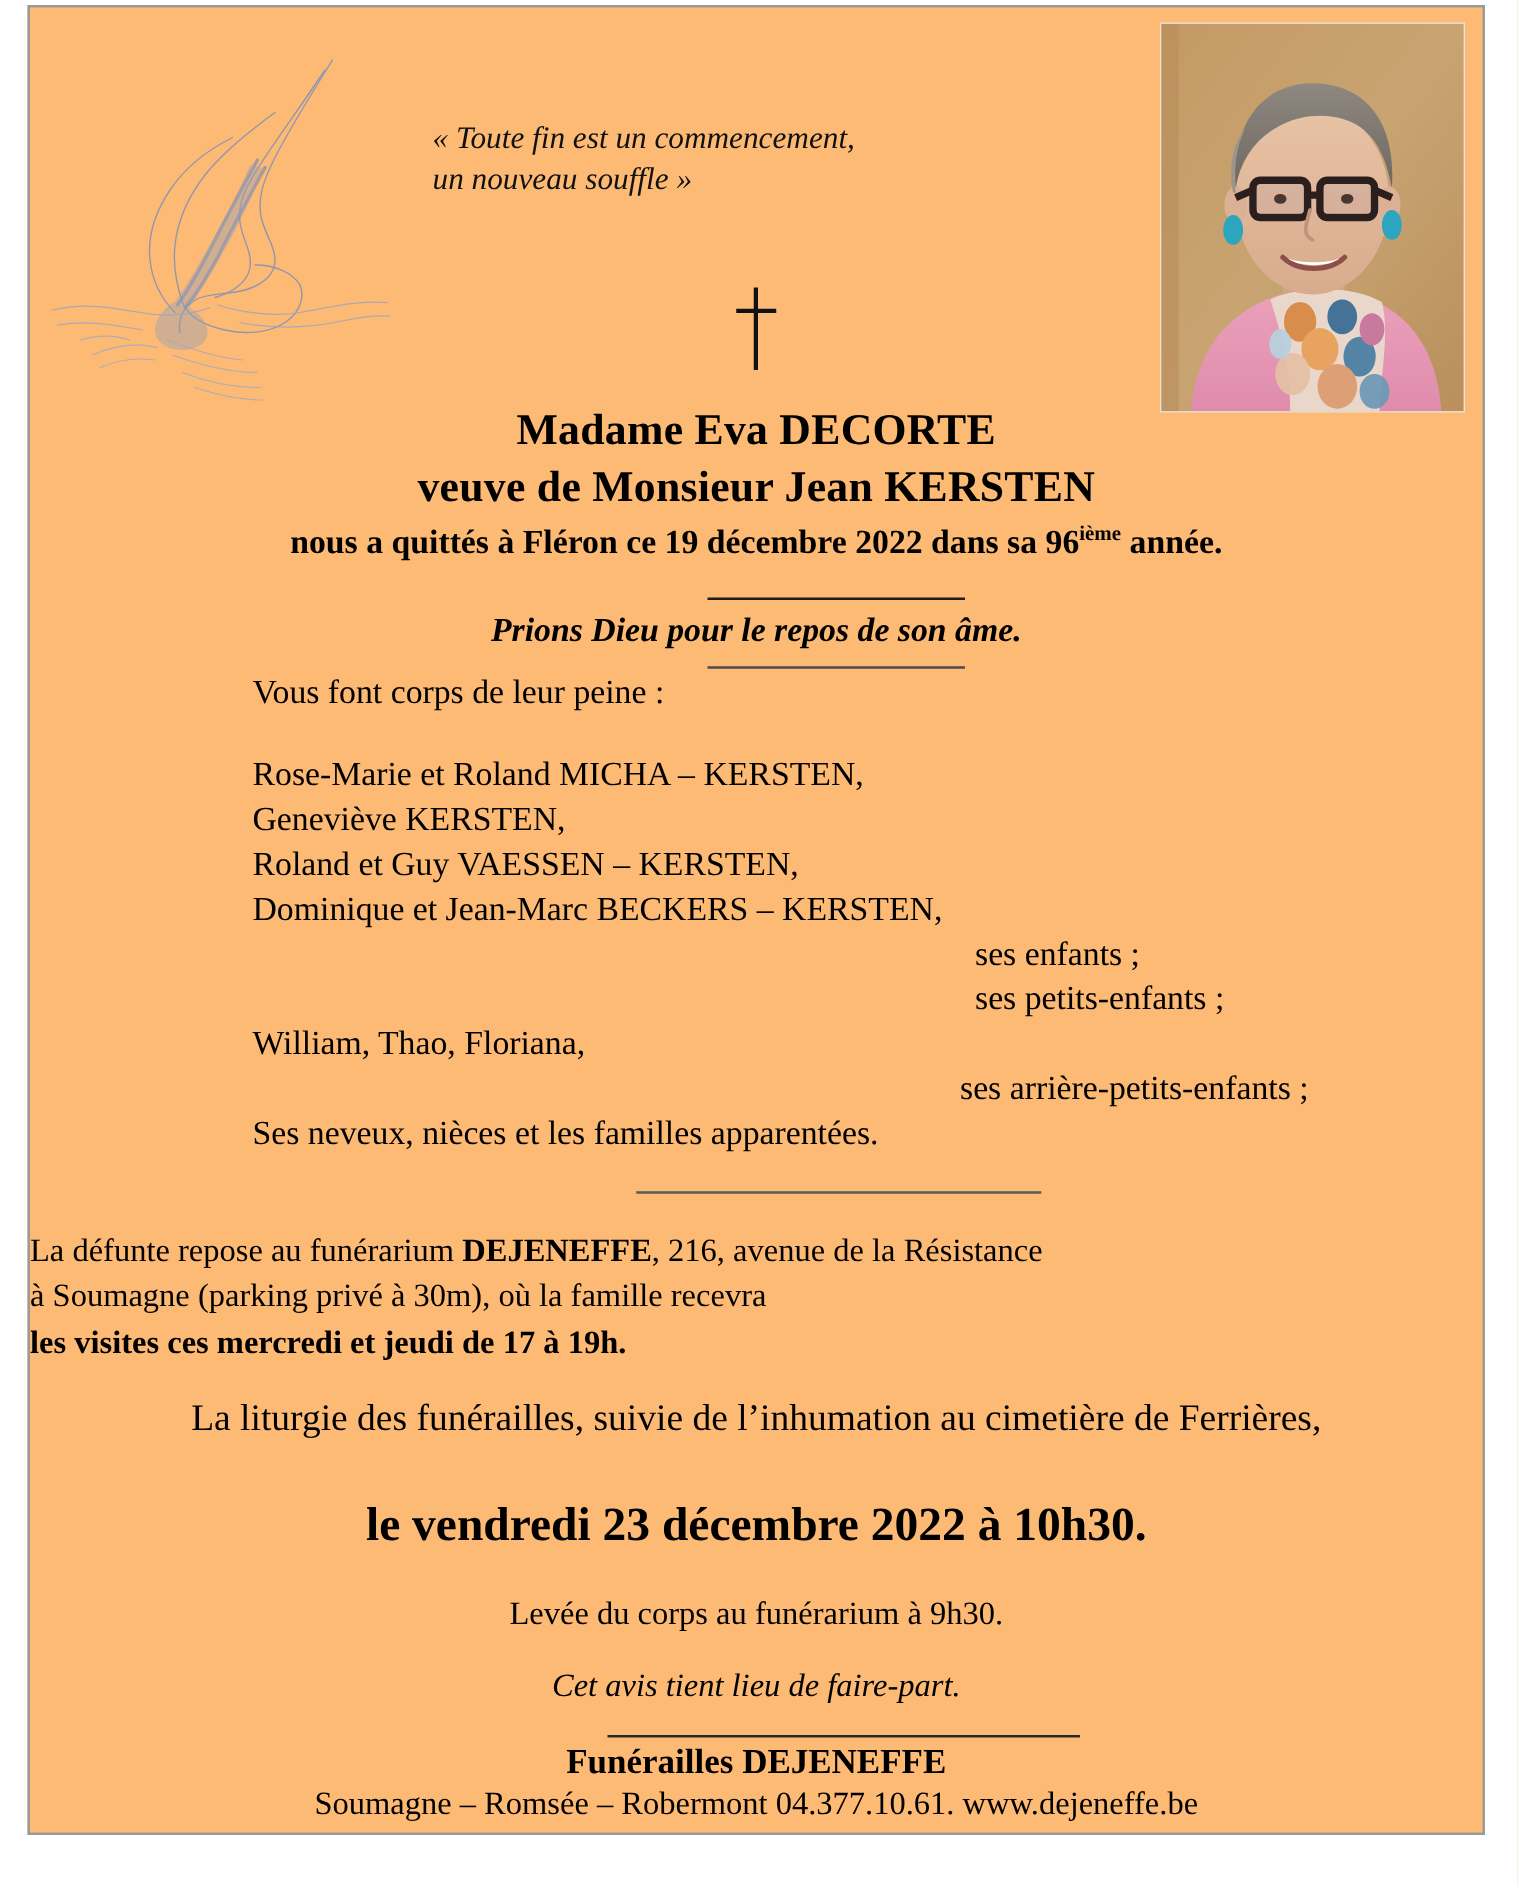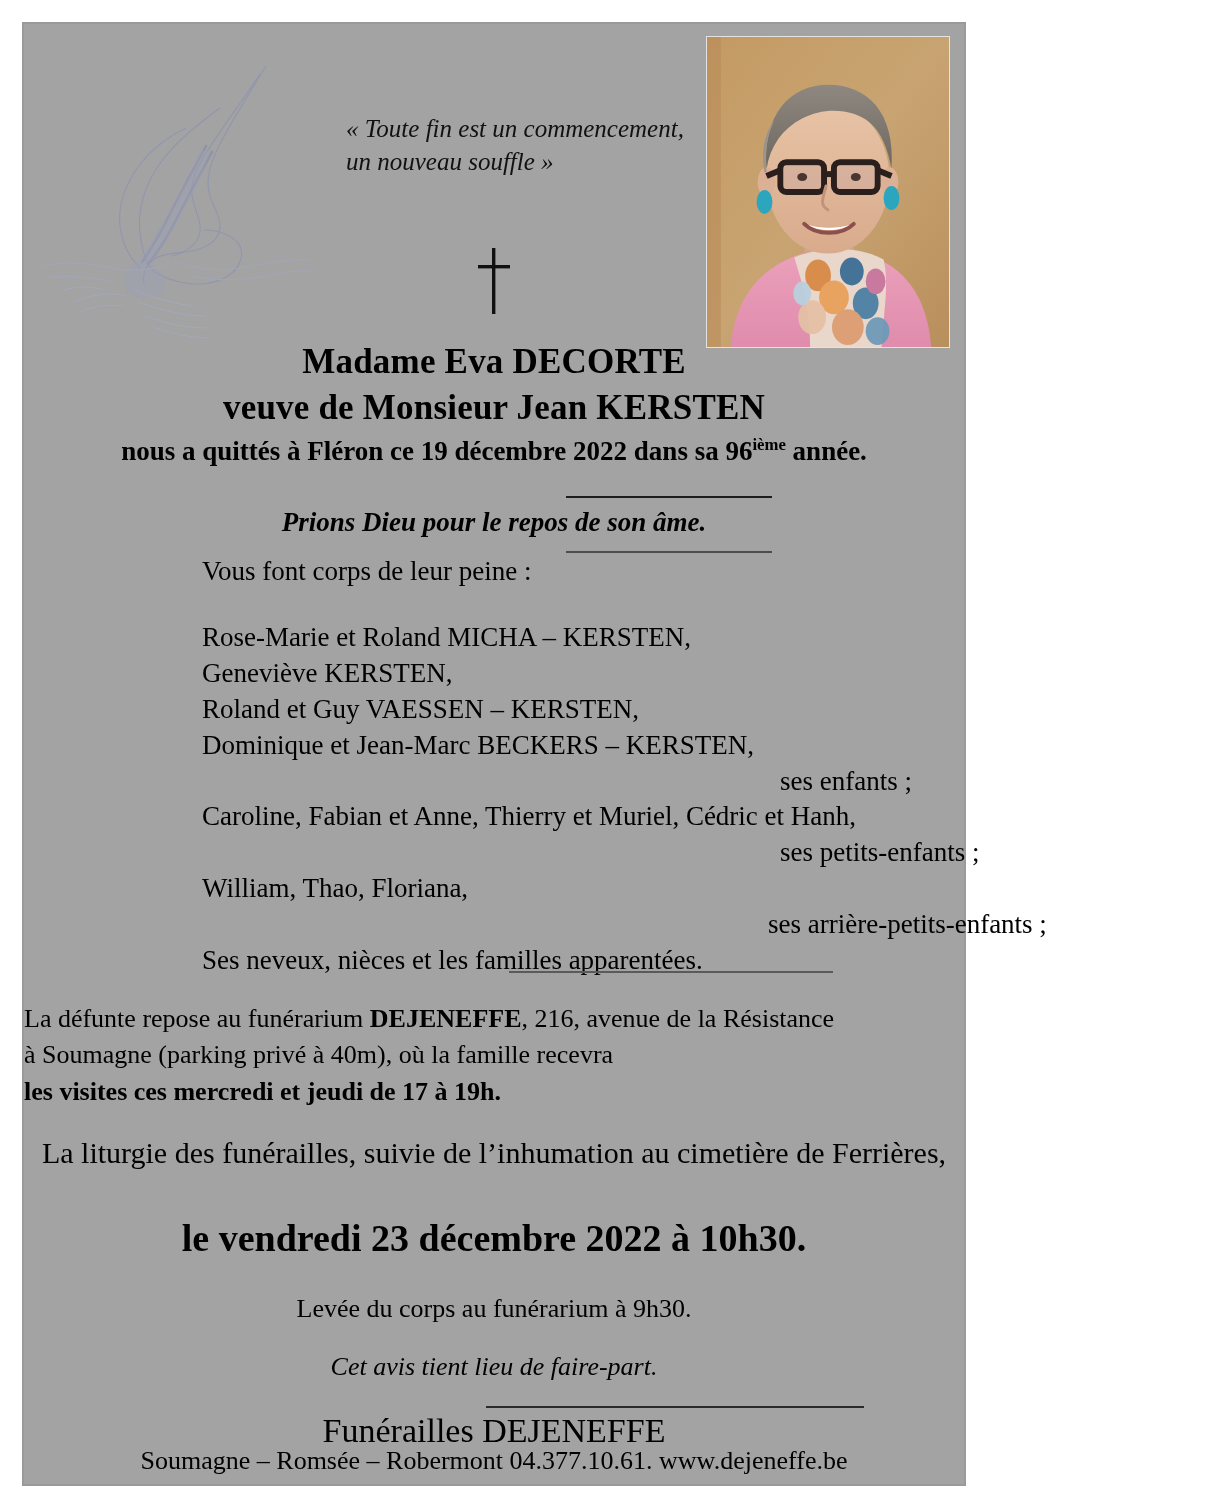--- a/index.html
+++ b/index.html
@@ -21,12 +21,12 @@
   .page-frame {
     position: absolute;
     left: 22px;
-    top: 22px;
-    width: 944px;
+    top: 4px;
+    width: 1166px;
     height: 1464px;
     border: 2px solid #9a9a9a;
     box-sizing: border-box;
-    background: #a3a3a3;
+    background: #fdba74;
   }
 
   .sheet {

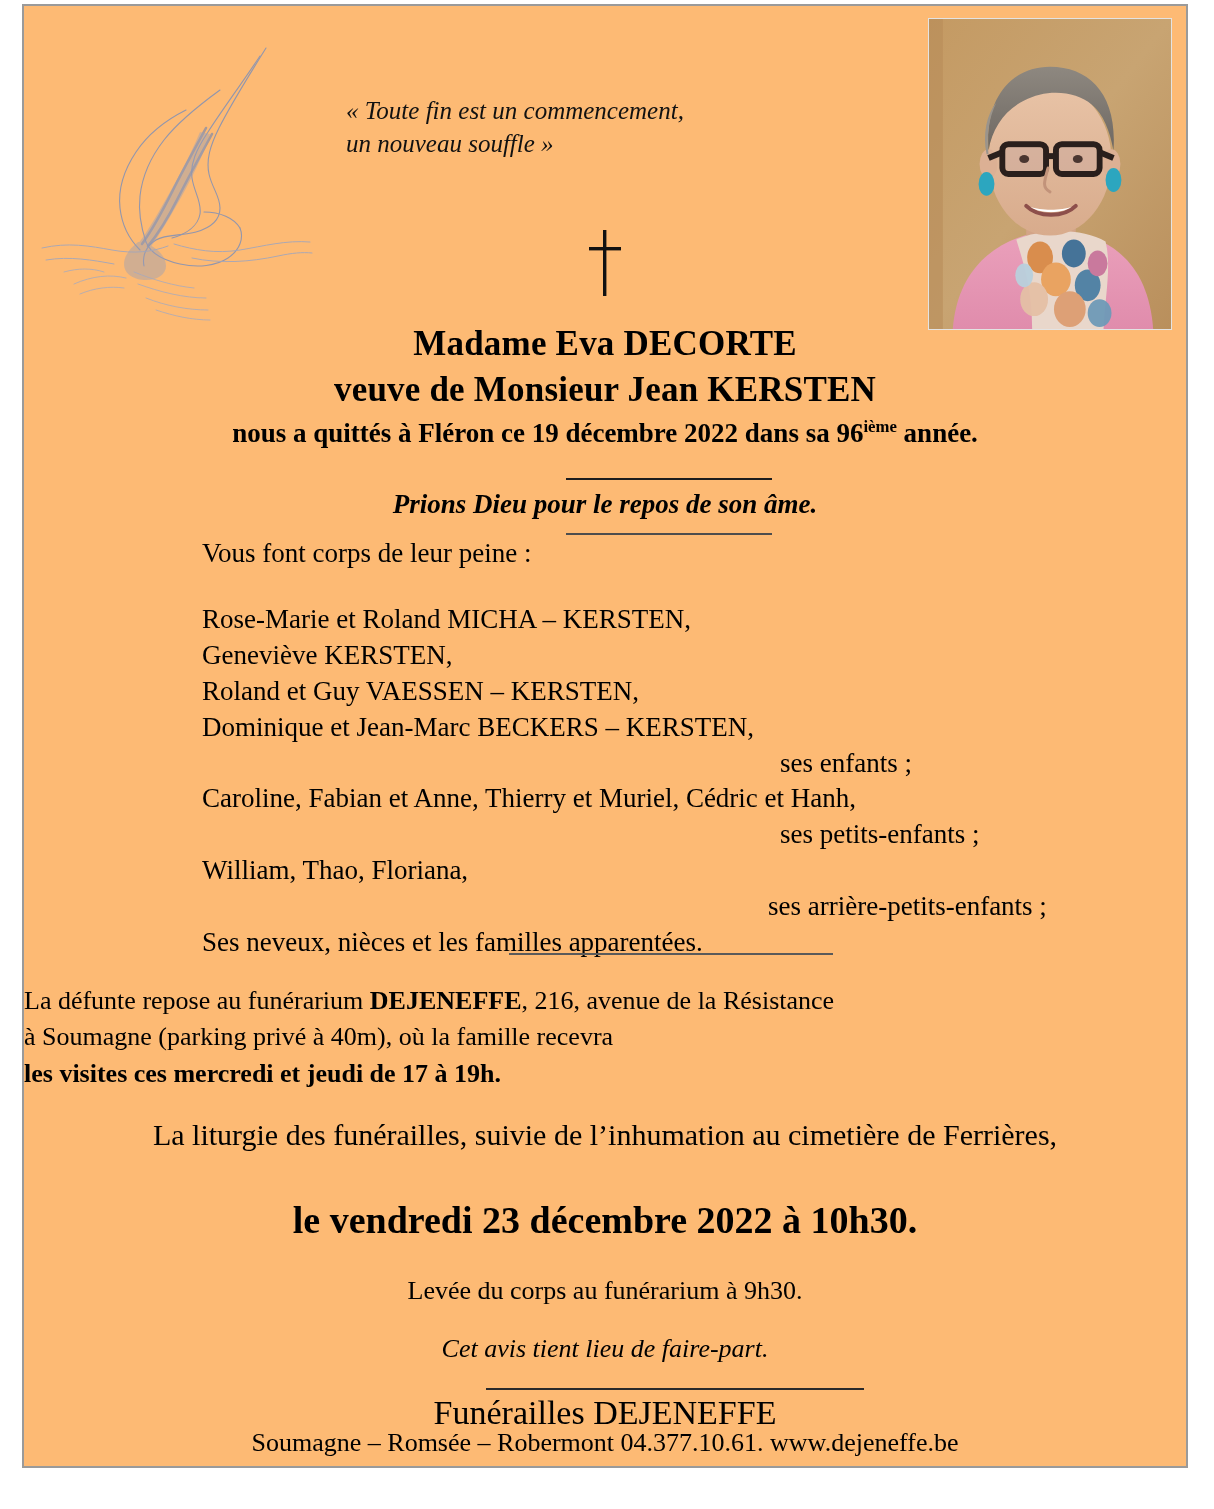--- a/index.html
+++ b/index.html
@@ -403,7 +403,6 @@
         <span class="nm">Roland et Guy VAESSEN – KERSTEN,</span>
         <span class="nm">Dominique et Jean-Marc BECKERS – KERSTEN,</span>
         <span class="relation">ses enfants ;</span>
-        <span class="nm">Caroline, Fabian et Anne, Thierry et Muriel, Cédric et Hanh,</span>
         <span class="relation">ses petits-enfants ;</span>
         <span class="nm">William, Thao, Floriana,</span>
         <span class="relation wide">ses arrière-petits-enfants ;</span>

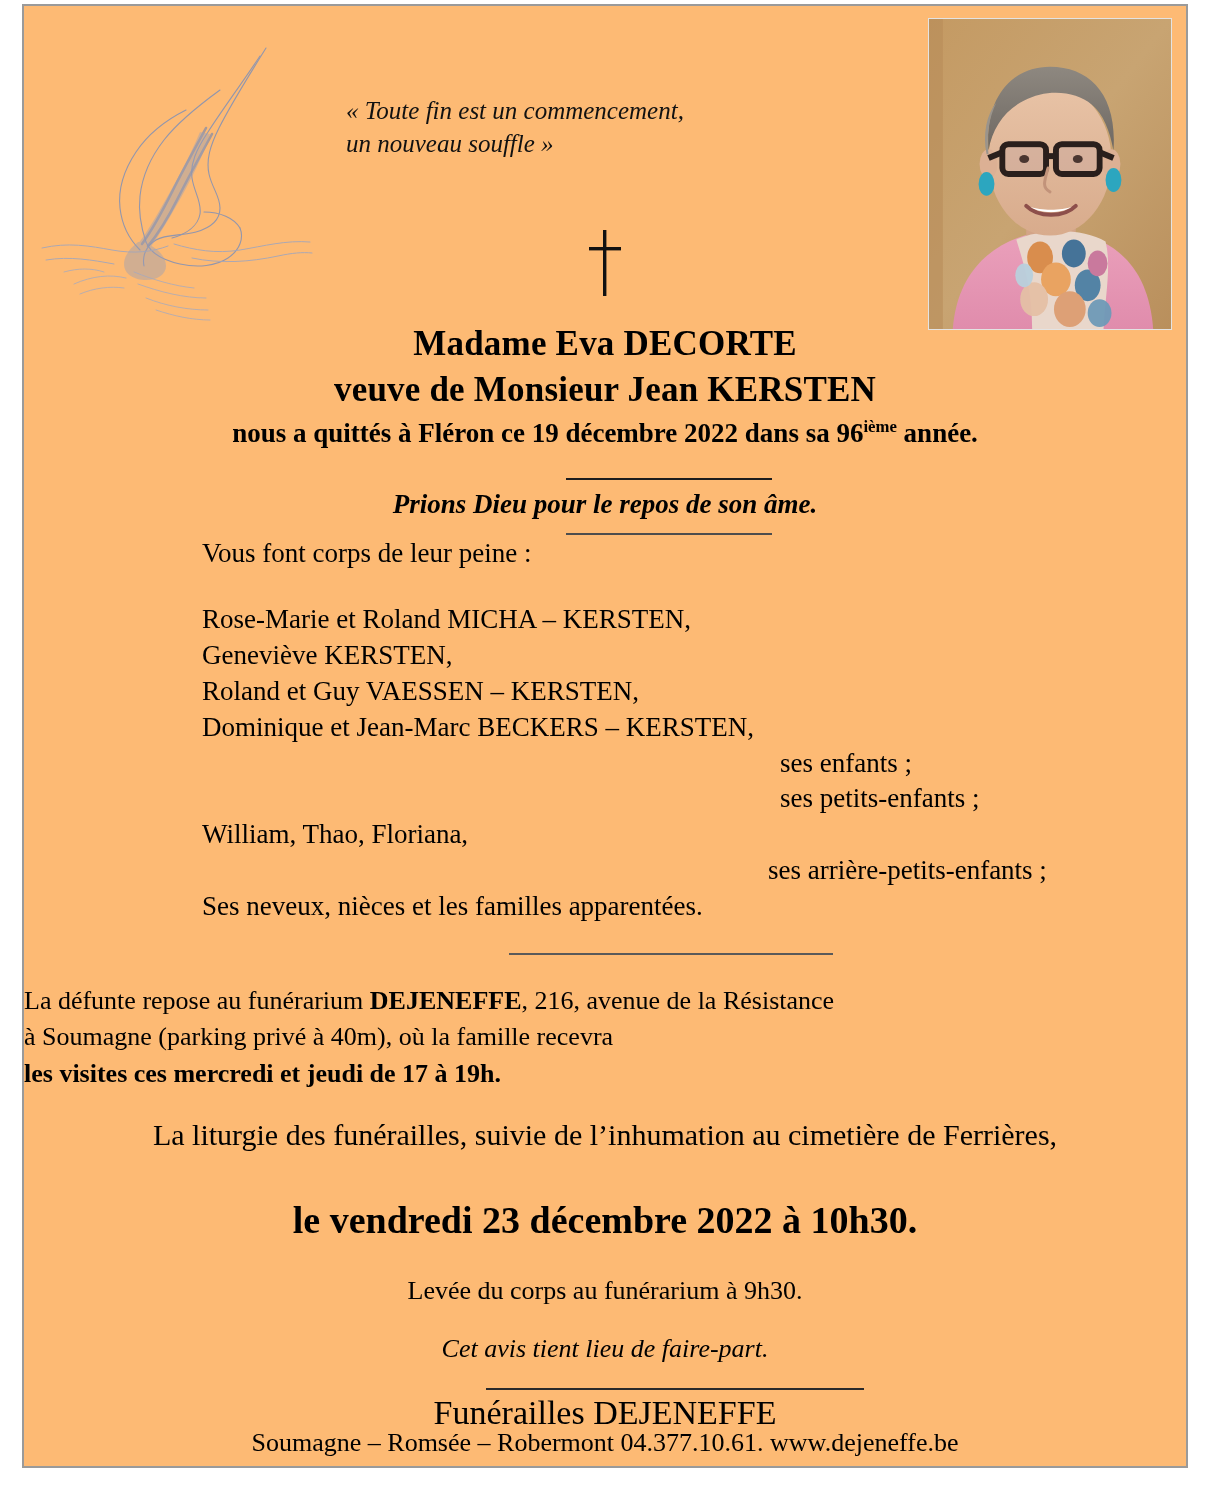--- a/index.html
+++ b/index.html
@@ -414,7 +414,7 @@
 
     <div class="funerarium">
       <span>La défunte repose au funérarium </span><b>DEJENEFFE</b><span>, 216, avenue de la Résistance</span>
-      <div>à Soumagne (parking privé à 40m), où la famille recevra</div>
+      <div>à Soumagne (parking privé à 30m), où la famille recevra</div>
       <span class="visits">les visites ces mercredi et jeudi de 17 à 19h.</span>
     </div>
 

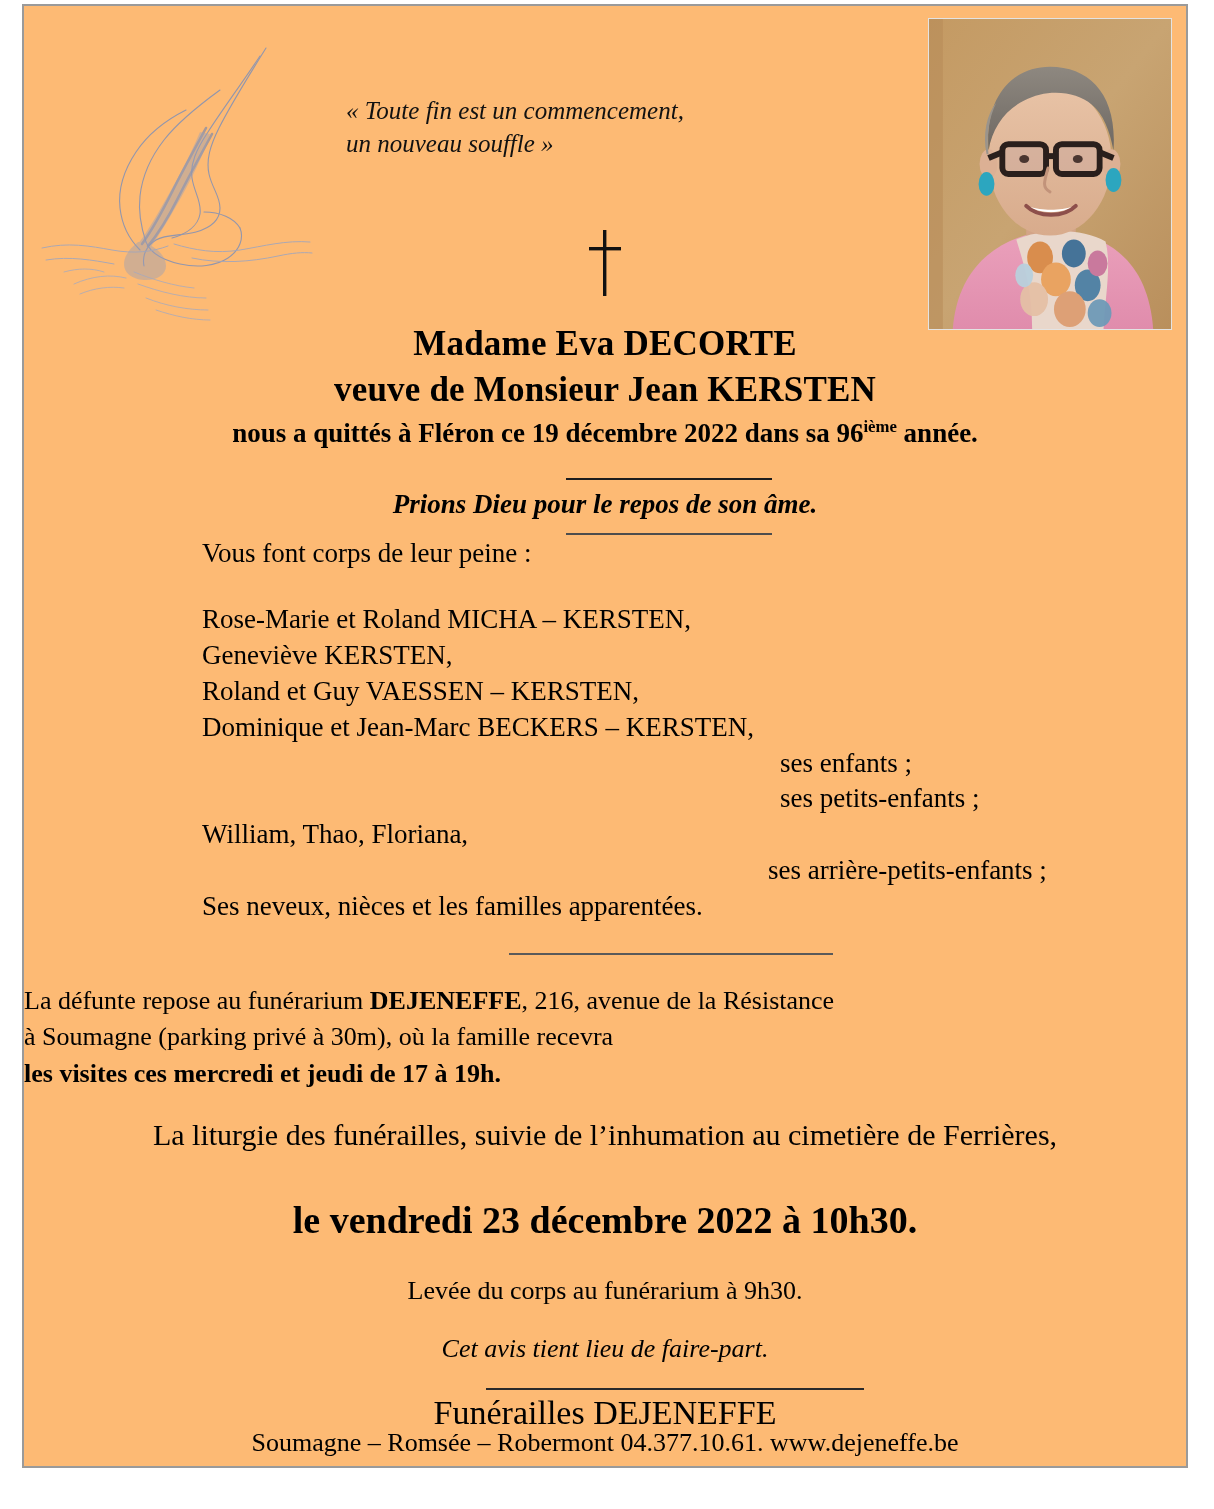--- a/index.html
+++ b/index.html
@@ -238,8 +238,8 @@
     left: 0; right: 0;
     top: 1388px;
     text-align: center;
-    font-weight: normal;
-    font-size: 34px;
+    font-weight: bold;
+    font-size: 28px;
   }
   .footer-contact {
     position: absolute;

